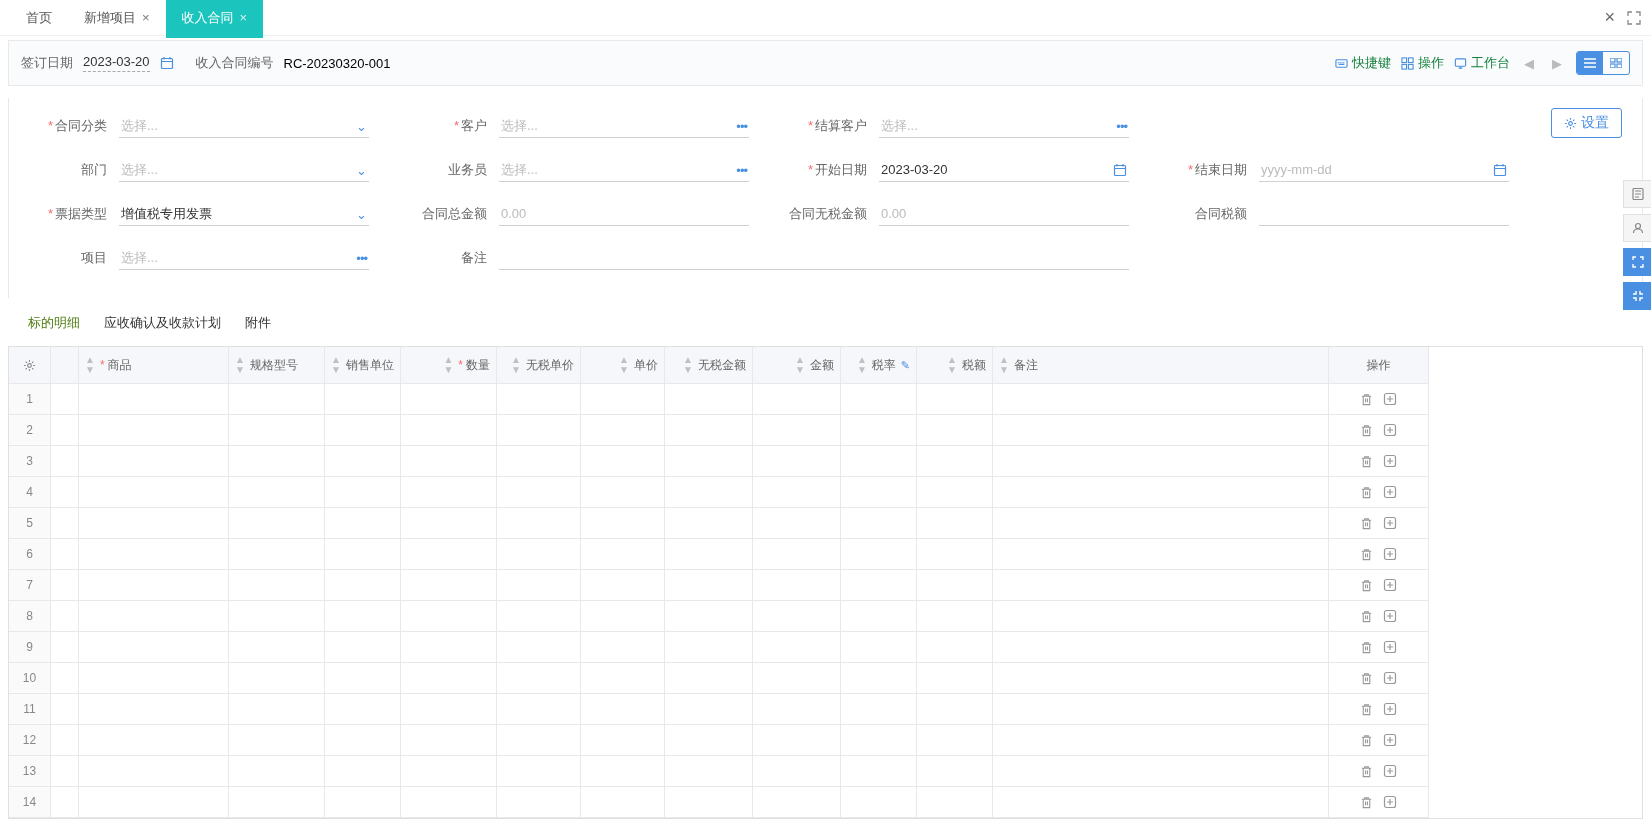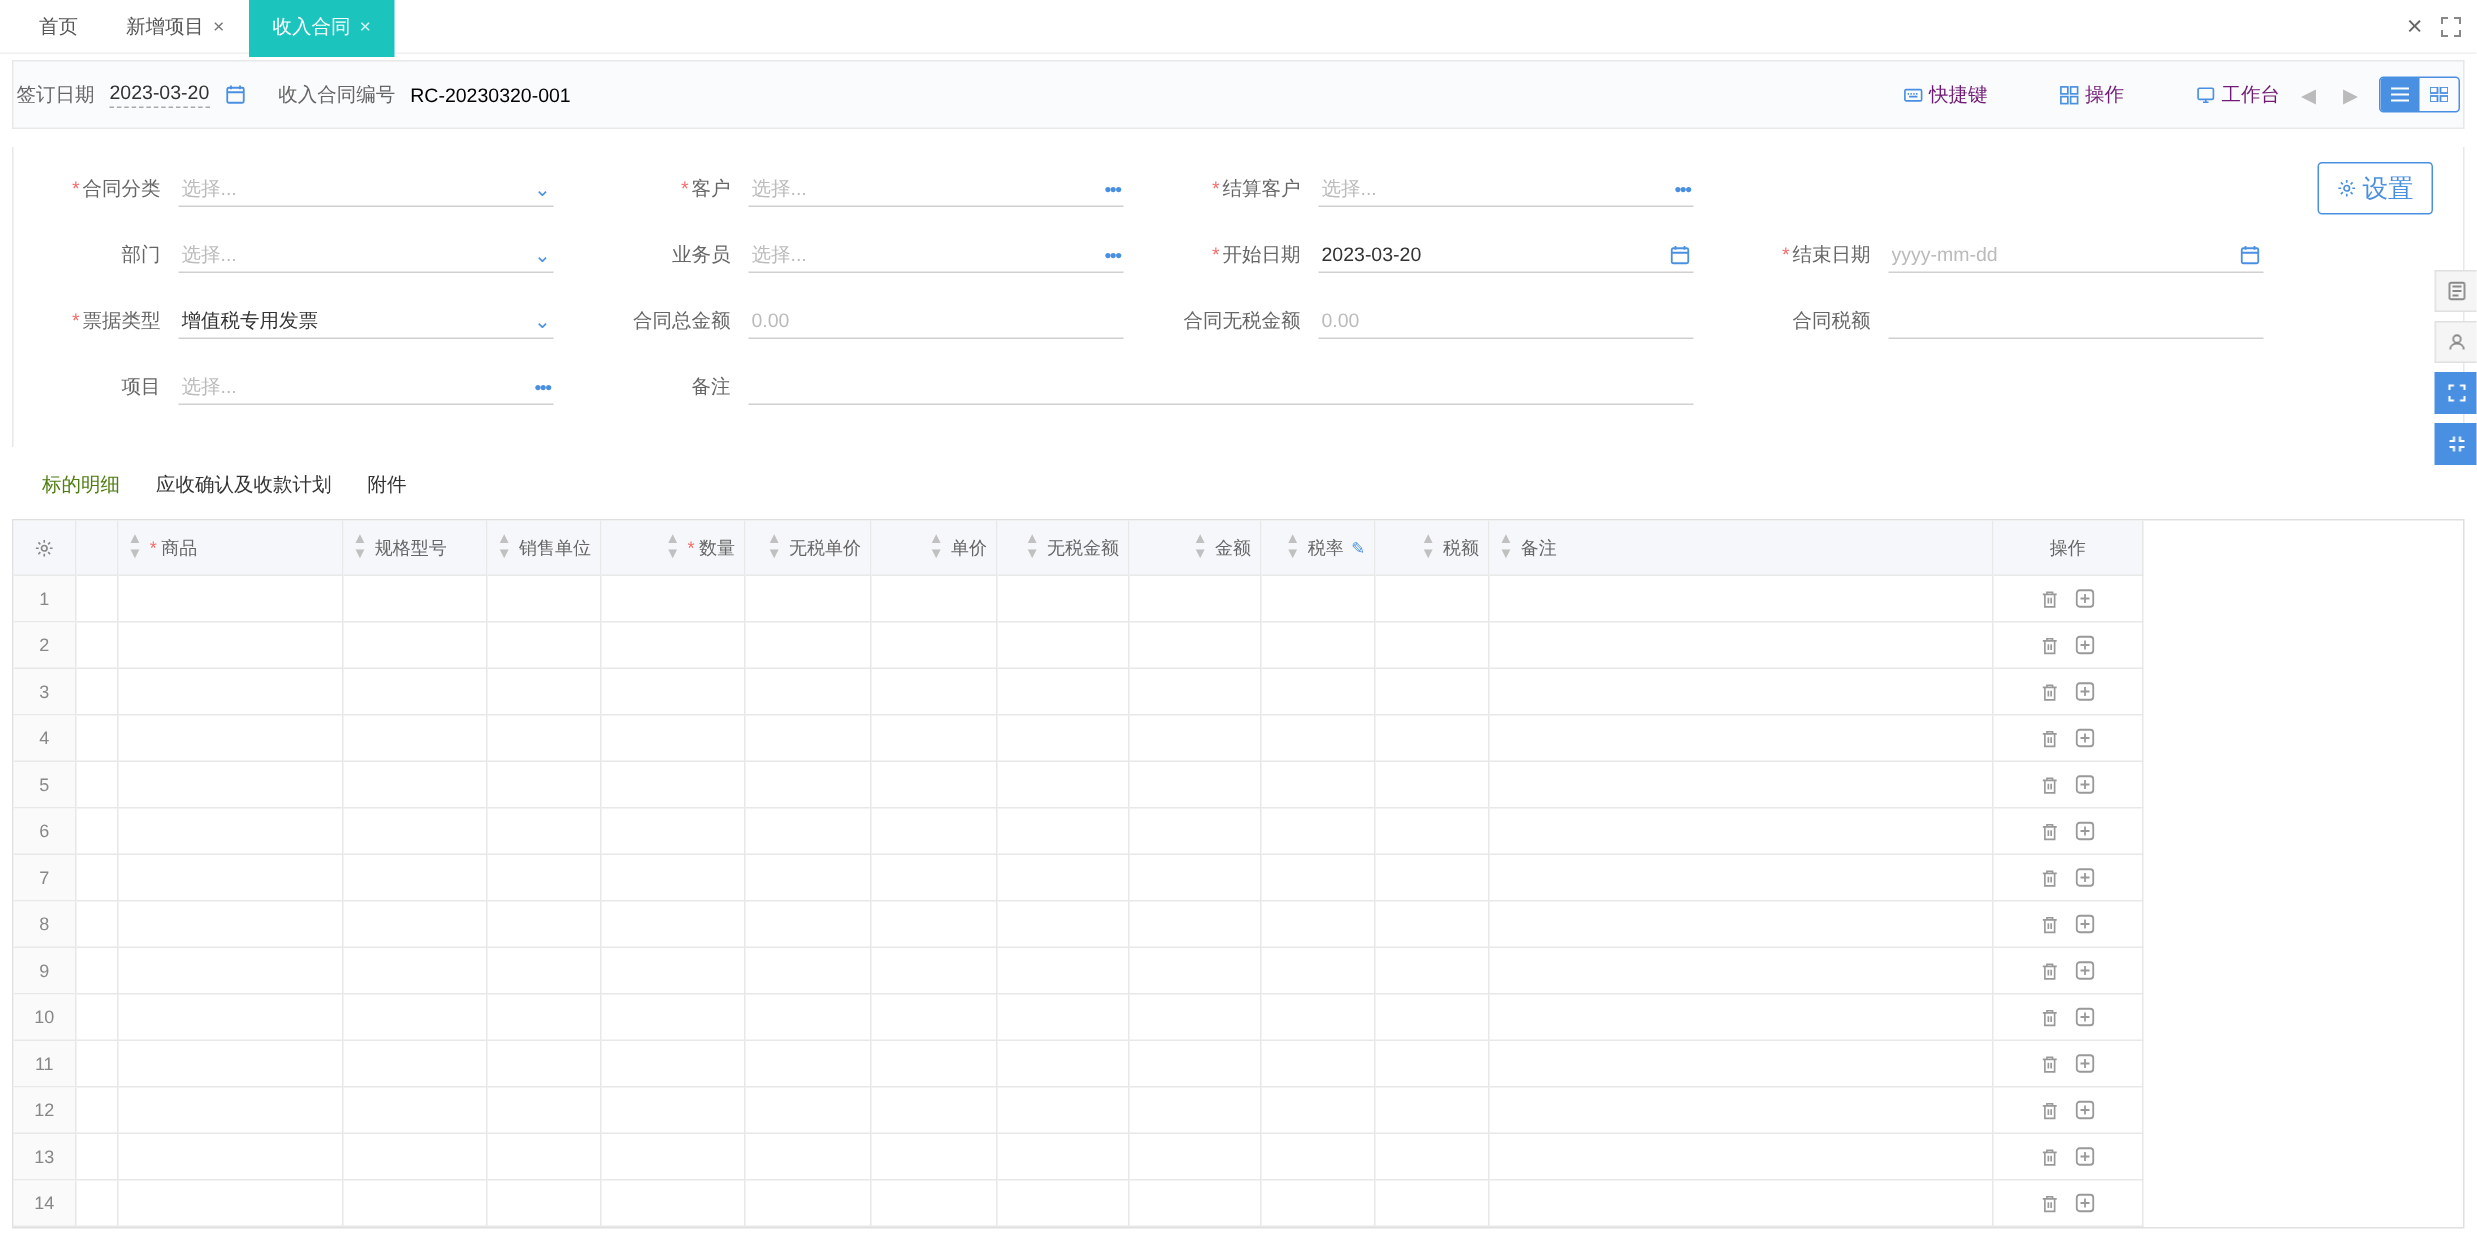--- a/index.html
+++ b/index.html
@@ -13,7 +13,7 @@
 .topbar-right { display: flex; align-items: center; gap: 12px; color: #888; }
 .icon-btn { cursor: pointer; display: inline-flex; align-items: center; justify-content: center; }
 
-.toolbar { display: flex; align-items: center; height: 46px; padding: 0 2px; background: #fafbfc; border: 1px solid #e8e8e8; margin: 4px 8px 0 8px; justify-content: space-between; }
+.toolbar { display: flex; align-items: center; height: 46px; padding: 0 12px; background: #fafbfc; border: 1px solid #e8e8e8; margin: 4px 8px 0 8px; justify-content: space-between; }
 .toolbar-left { display: flex; align-items: center; gap: 10px; }
 .toolbar-left .lbl { color: #666; }
 .date-val { font-weight: 500; color: #333; border-bottom: 1px dashed #aaa; padding-bottom: 2px; }

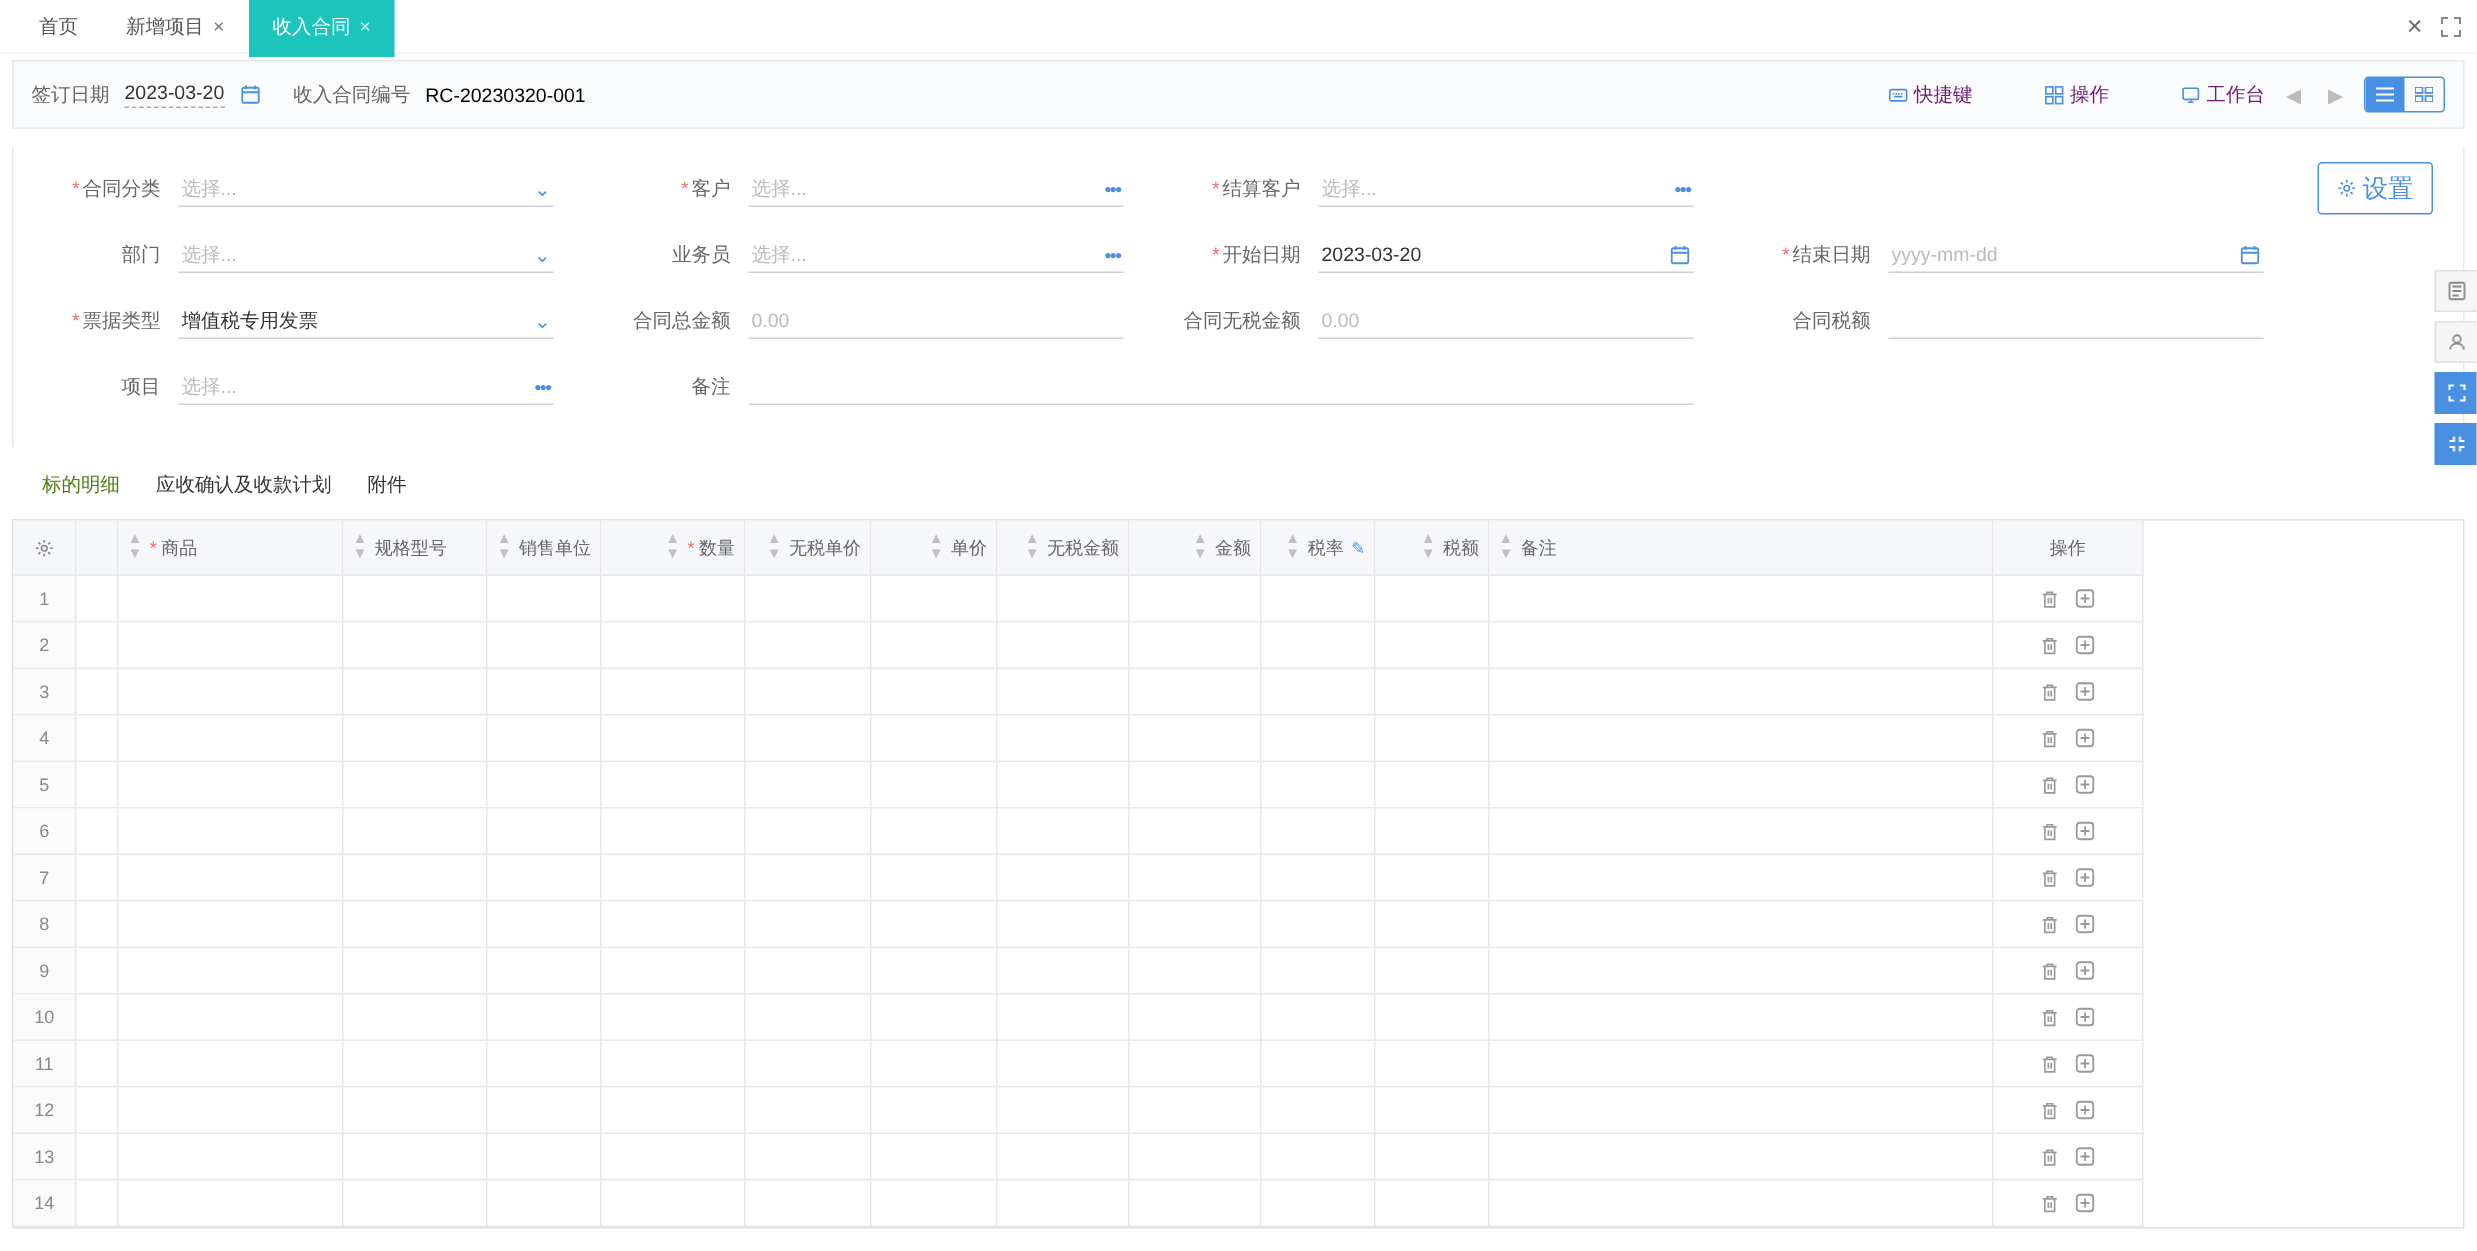--- a/index.html
+++ b/index.html
@@ -18,7 +18,7 @@
 .toolbar-left .lbl { color: #666; }
 .date-val { font-weight: 500; color: #333; border-bottom: 1px dashed #aaa; padding-bottom: 2px; }
 .toolbar-right { display: flex; align-items: center; gap: 10px; }
-.tool-link { color: #701a75; cursor: pointer; display: flex; align-items: center; gap: 4px; font-size: 13px; margin-left: 38px; }
+.tool-link { color: #15803d; cursor: pointer; display: flex; align-items: center; gap: 4px; font-size: 13px; }
 .view-toggle { display: flex; border: 1px solid #4a90e2; border-radius: 3px; overflow: hidden; }
 .view-toggle .vt { width: 26px; height: 22px; display: flex; align-items: center; justify-content: center; cursor: pointer; }
 .view-toggle .vt.active { background: #4a90e2; color: #fff; }

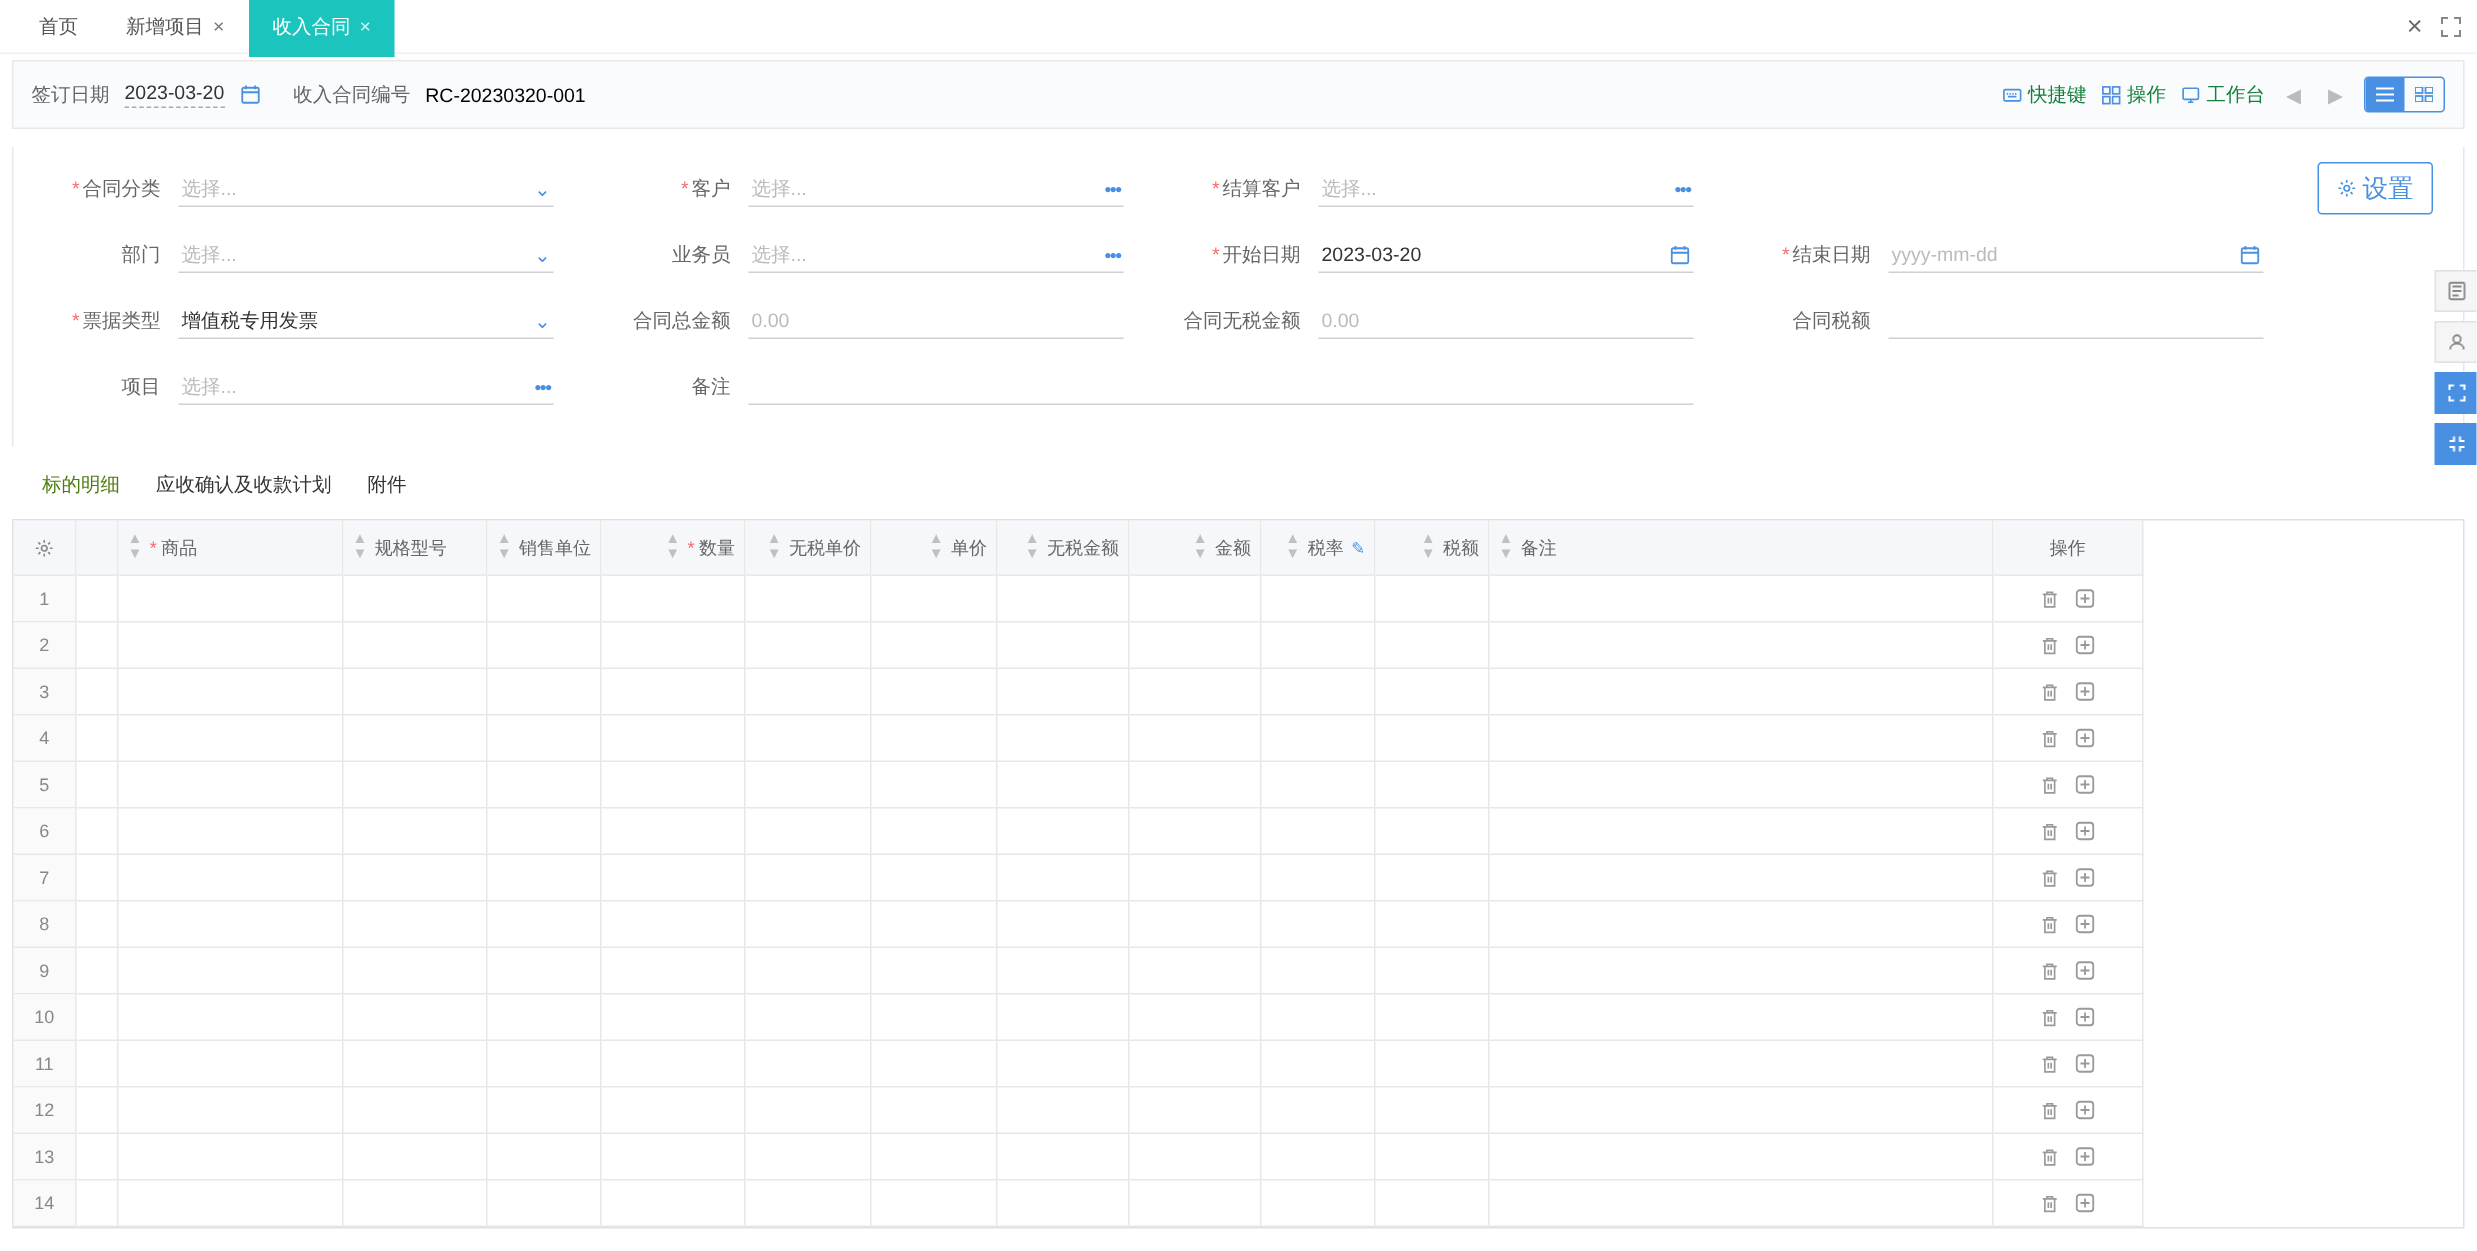--- a/index.html
+++ b/index.html
@@ -25,7 +25,7 @@
 .nav-arrow { color: #bbb; cursor: pointer; padding: 0 4px; }
 
 .form-area { margin: 12px 8px 0 8px; border-left: 1px solid #e8e8e8; border-right: 1px solid #e8e8e8; padding: 16px 20px 8px 20px; position: relative; }
-.settings-btn { position: absolute; top: 10px; right: 20px; border: 1px solid #4a90e2; color: #4a90e2; background: #fff; padding: 5px 12px; border-radius: 3px; cursor: pointer; display: flex; align-items: center; gap: 4px; font-size: 17px; }
+.settings-btn { position: absolute; top: 10px; right: 20px; border: 1px solid #4a90e2; color: #4a90e2; background: #fff; padding: 5px 12px; border-radius: 3px; cursor: pointer; display: flex; align-items: center; gap: 4px; font-size: 14px; }
 .form-row { display: flex; gap: 40px; margin-bottom: 20px; }
 .form-field { display: flex; align-items: center; width: 340px; }
 .form-field .flabel { width: 90px; text-align: right; color: #666; padding-right: 12px; }

